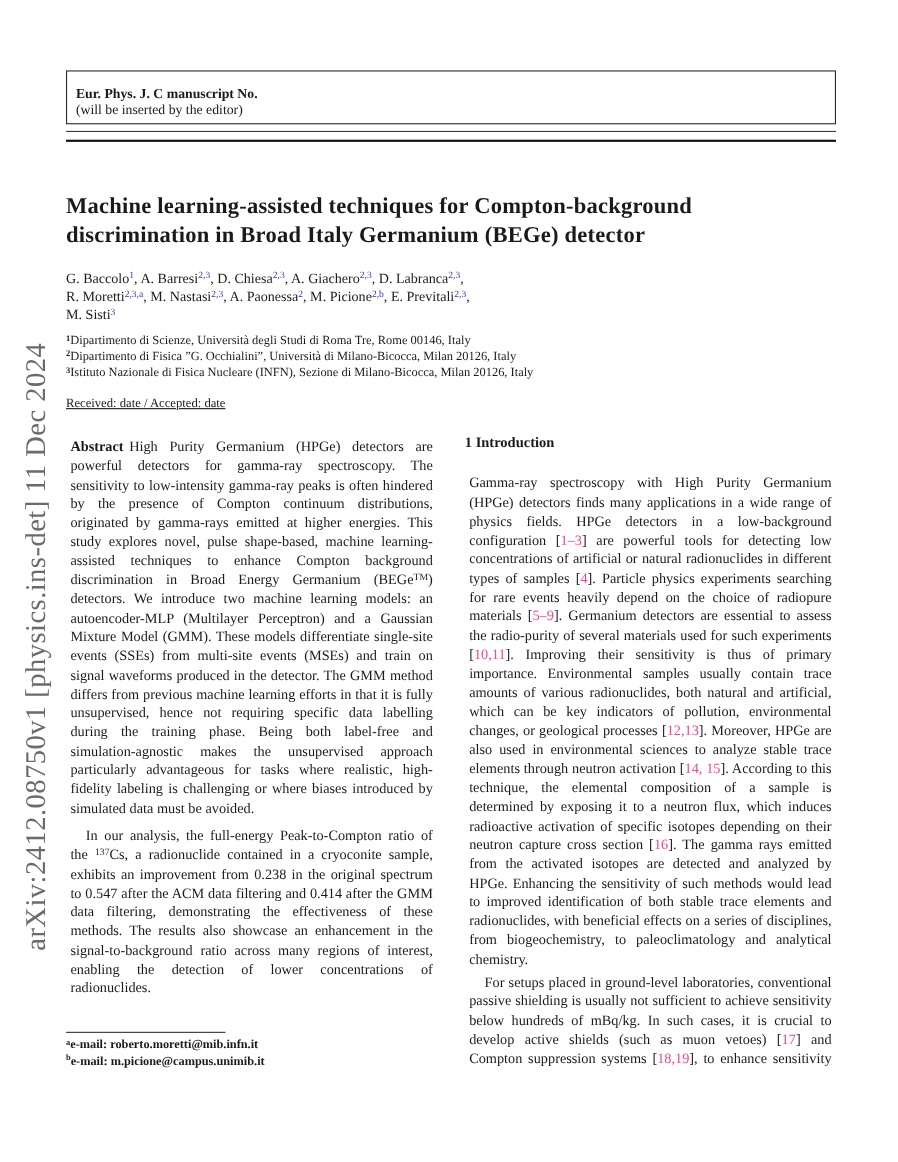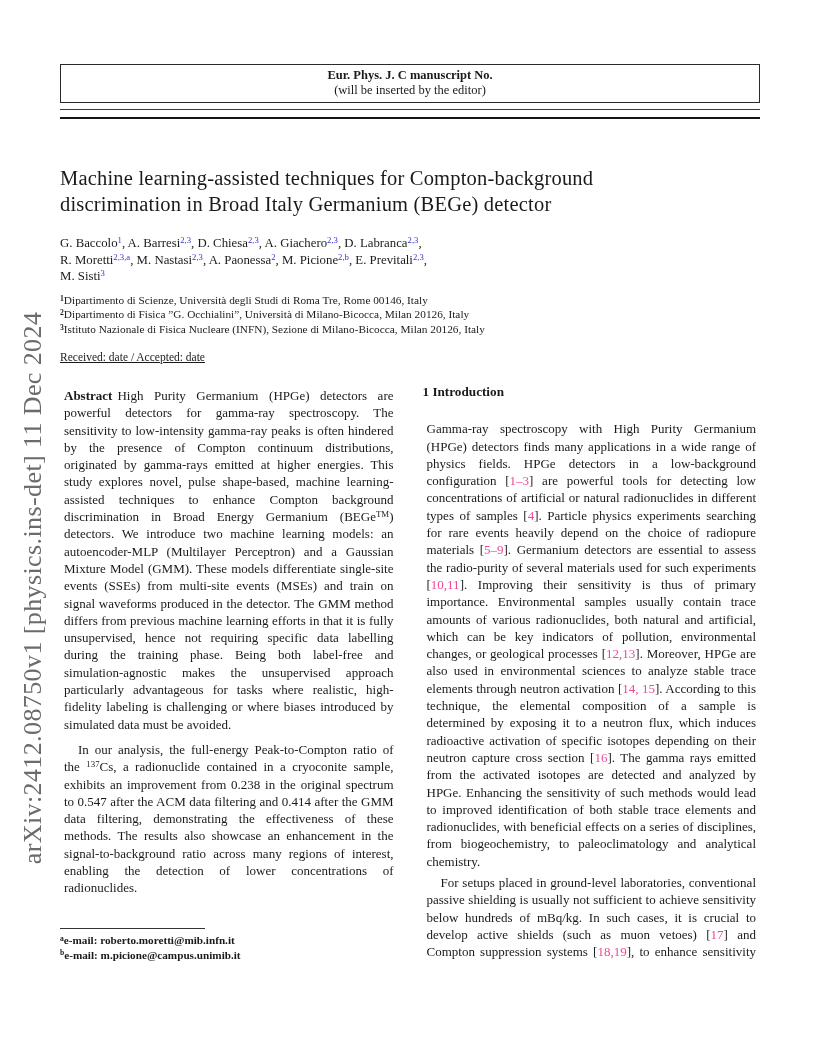--- a/index.html
+++ b/index.html
@@ -25,7 +25,7 @@
 
   .content { position:absolute; left:60px; top:64px; width:700px; }
 
-  .header-box { border:1px solid #2a2a2a; padding:3px 8px 4px;text-align:center; }
+  .header-box { border:1px solid #2a2a2a; padding:13px 8px 4px; }
   .hb1 { font-weight:bold; font-size:12.5px; line-height:15px; }
   .hb2 { font-size:12.5px; line-height:15px; }
   .rule-thin  { height:0; border-top:1px solid #3a3a3a; margin-top:6px; }

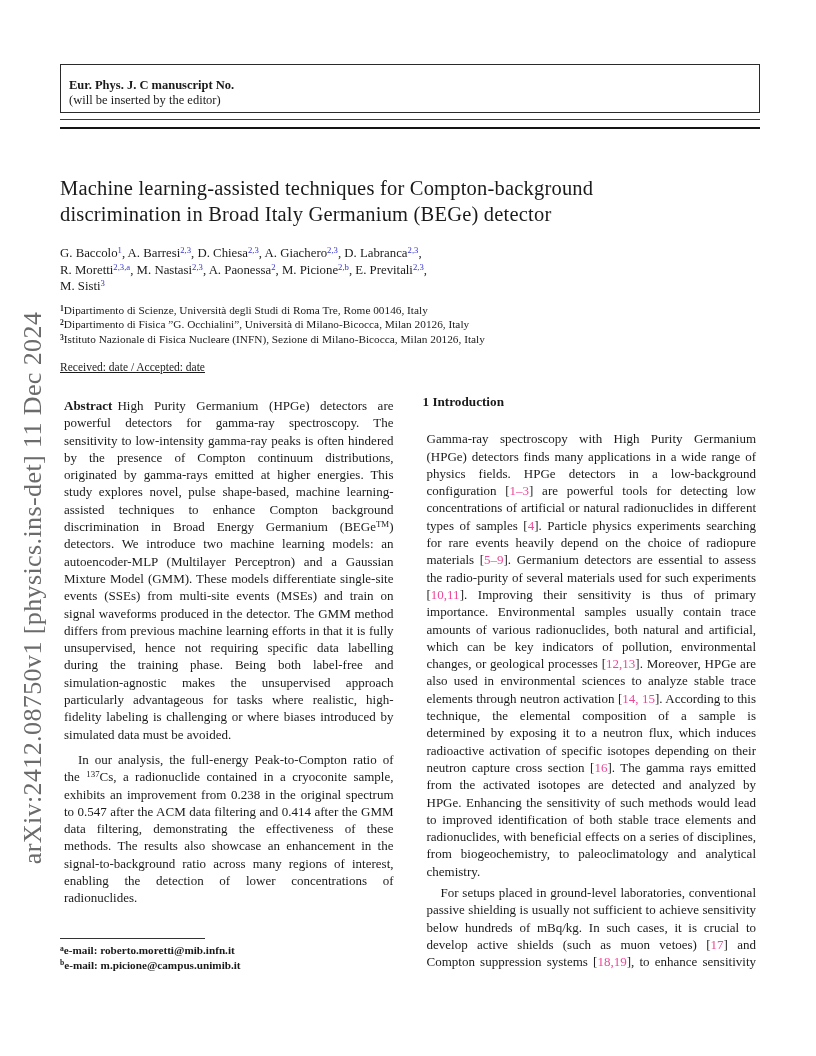--- a/index.html
+++ b/index.html
@@ -32,7 +32,7 @@
   .rule-thick { height:0; border-top:2px solid #151515; margin-top:7px; }
 
   .title {
-    font-size:20.5px; font-weight:normal;
+    font-size:20.5px; font-weight:bold;
     margin:46px 0 0 0; line-height:26px; letter-spacing:0.2px;
   }
 

